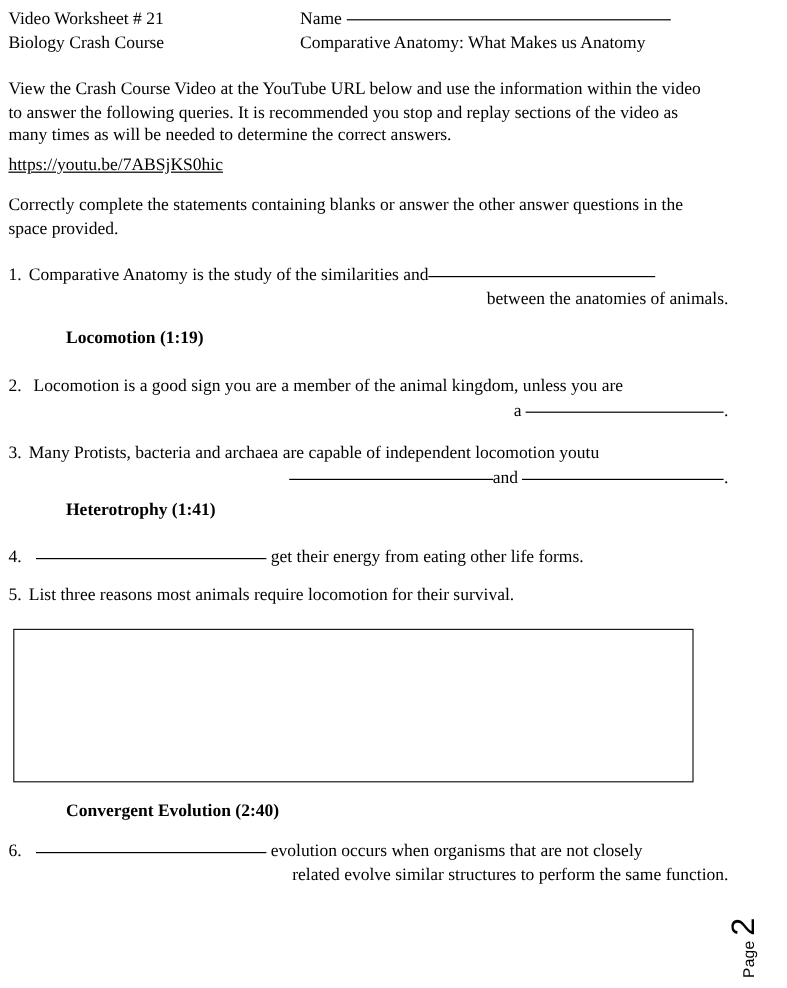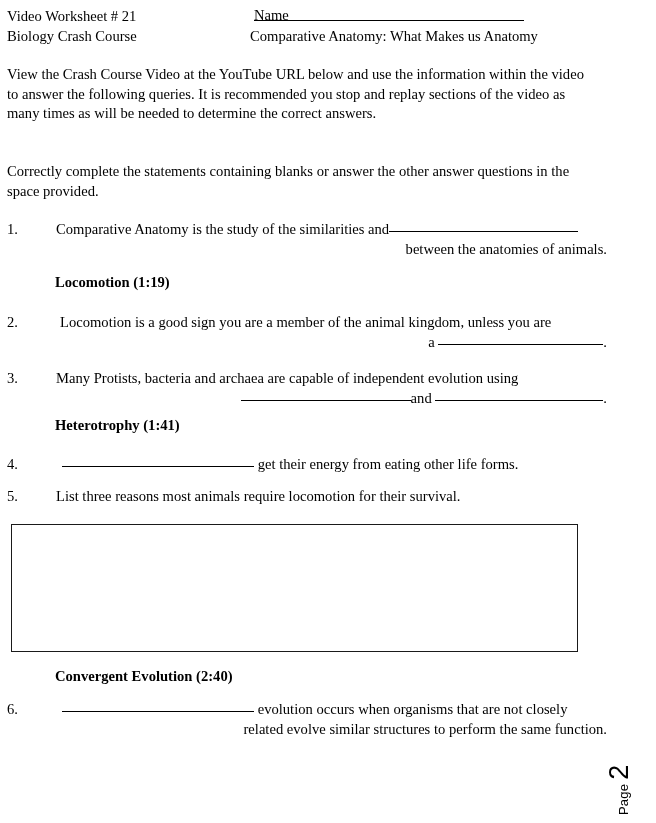--- a/index.html
+++ b/index.html
@@ -48,7 +48,6 @@
     white-space: nowrap;
     display: flex;
     align-items: baseline;
-    flex-direction: column;
   }
   .name-label { white-space: nowrap; }
   .name-rule {

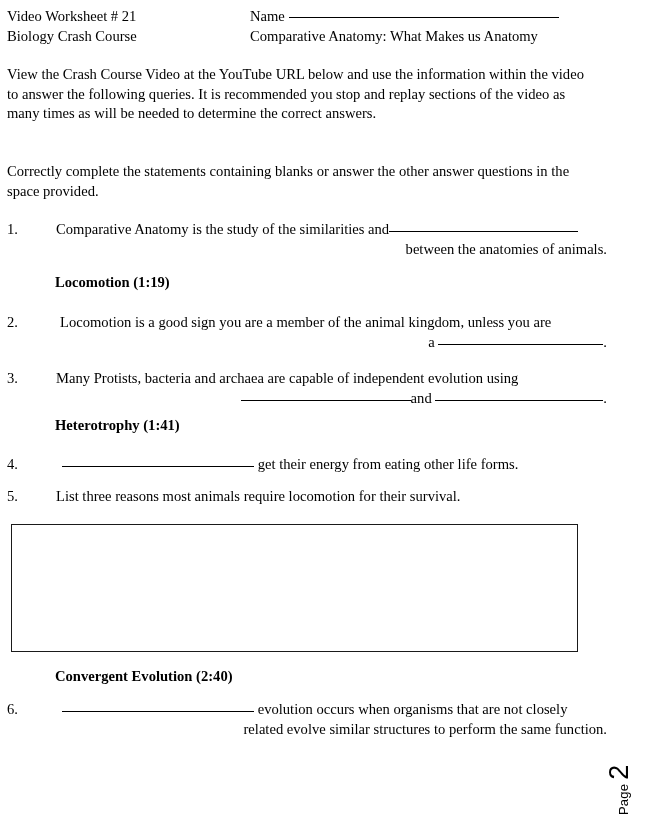--- a/index.html
+++ b/index.html
@@ -196,6 +196,9 @@
 
   <div class="para intro">View the Crash Course Video at the YouTube URL below and use the information within the video to answer the following queries.  It is recommended you stop and replay sections of the video as many times as will be needed to determine the correct answers.</div>
 
+  <div class="url-line">
+    <a href="#">https://youtu.be/7ABSjKS0hic</a>
+  </div>
 
   <div class="para instr">Correctly complete the statements containing blanks or answer the other answer questions in the space provided.</div>
 

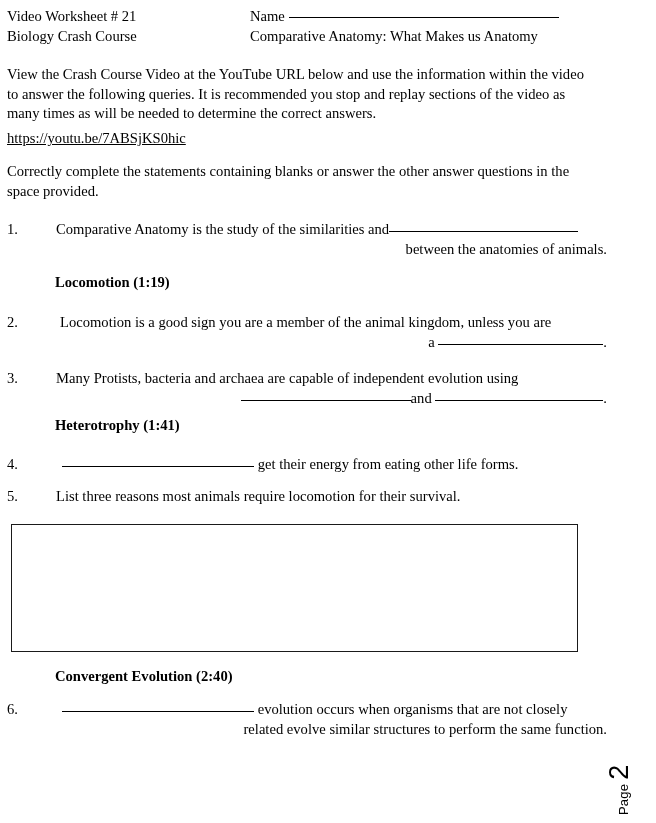--- a/index.html
+++ b/index.html
@@ -101,7 +101,7 @@
     flex: 0 0 auto;
     text-align: left;
   }
-  .q .body { flex: 1 1 auto; margin-left: 32px; }
+  .q .body { flex: 1 1 auto; }
 
   .q1 { left: 7px; top: 220px; width: 600px; }
   .q1 .num { width: 17px; }

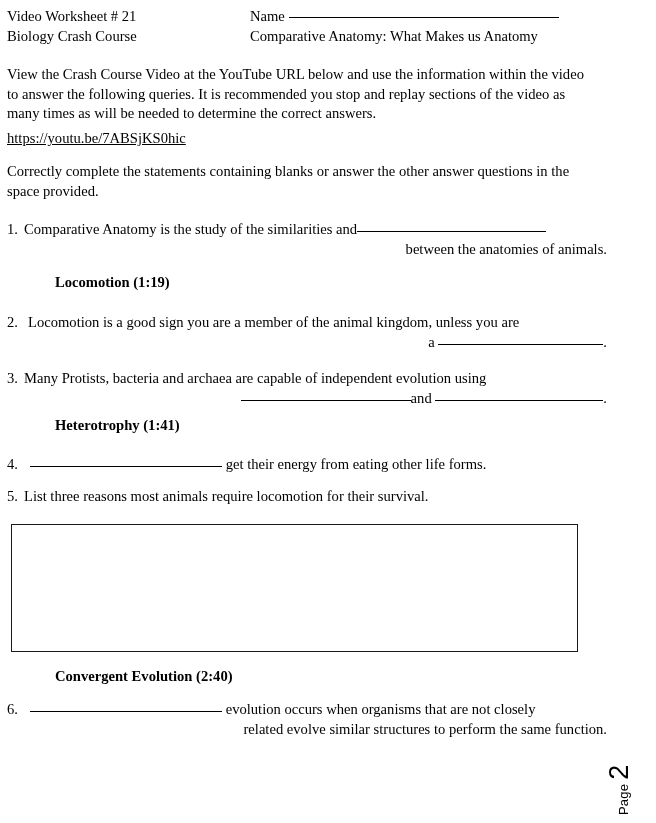--- a/index.html
+++ b/index.html
@@ -223,7 +223,7 @@
   <div class="q q3">
     <div class="num">3.</div>
     <div class="body">
-      <span>Many Protists, bacteria and archaea are capable of independent evolution using</span>
+      <span>Many Protists, bacteria and archaea are capable of independent locomotion youtu</span>
       <span class="line2"><span class="blank b-q3a"></span><span>and</span> <span class="blank b-q3b"></span><span>.</span></span>
     </div>
   </div>

